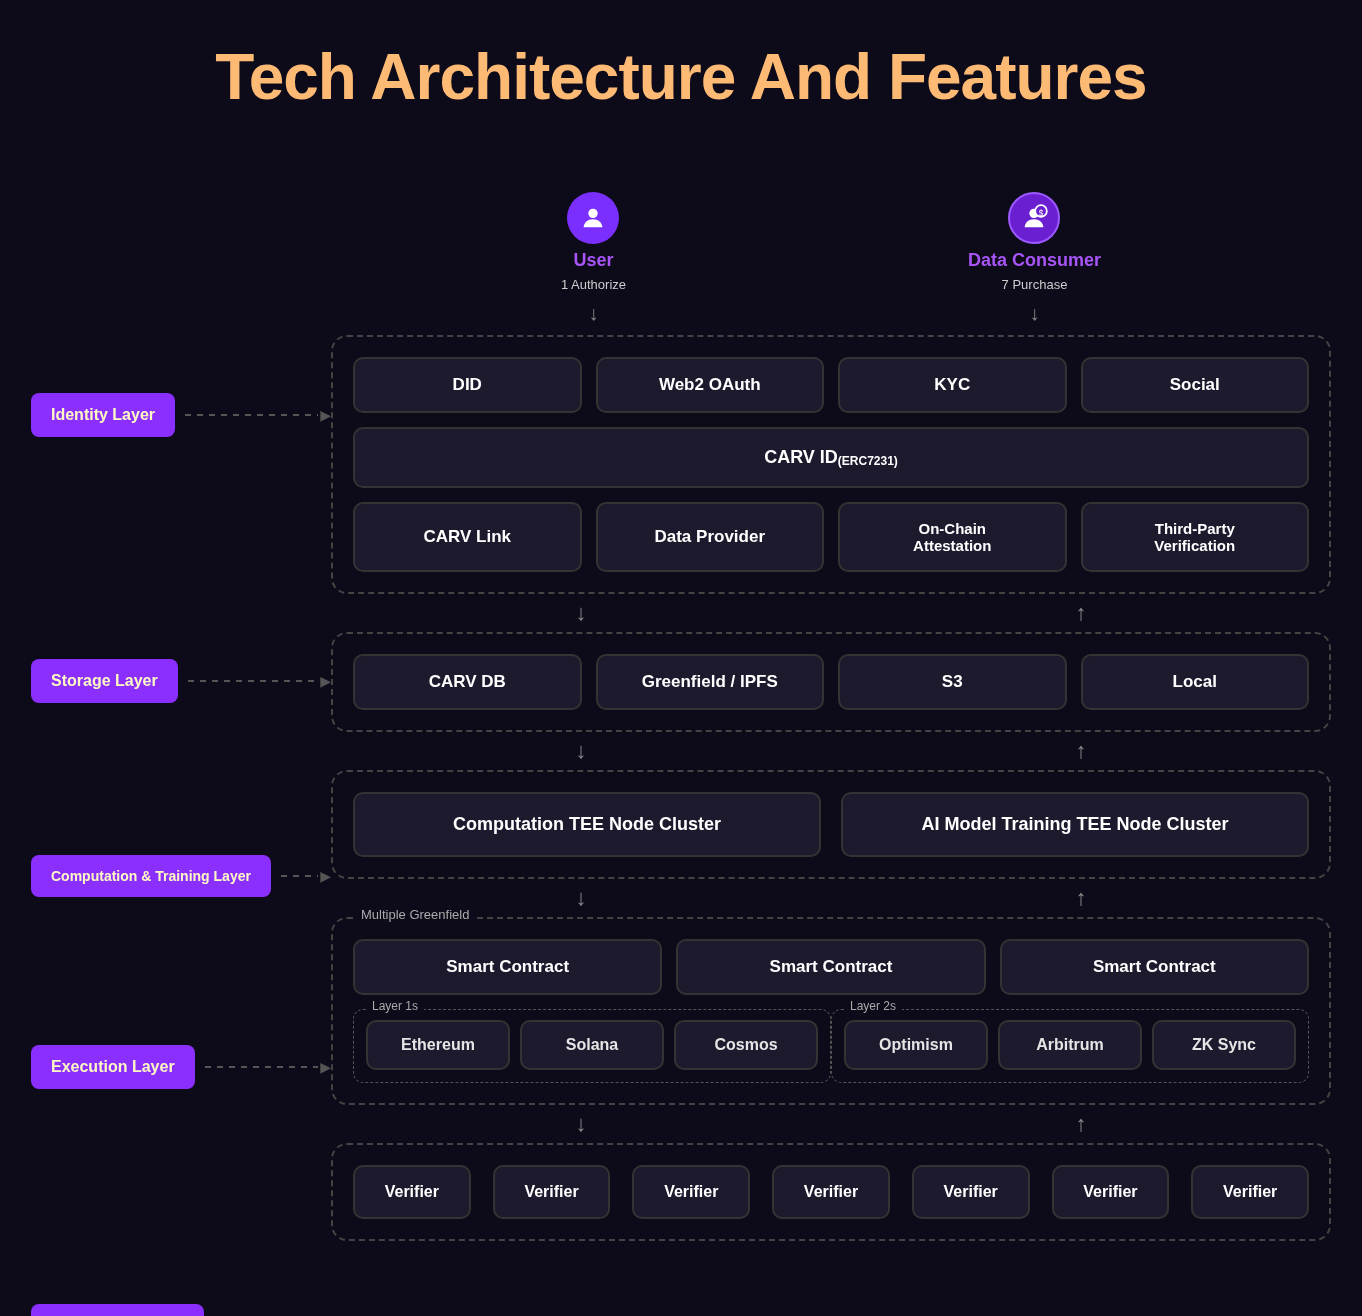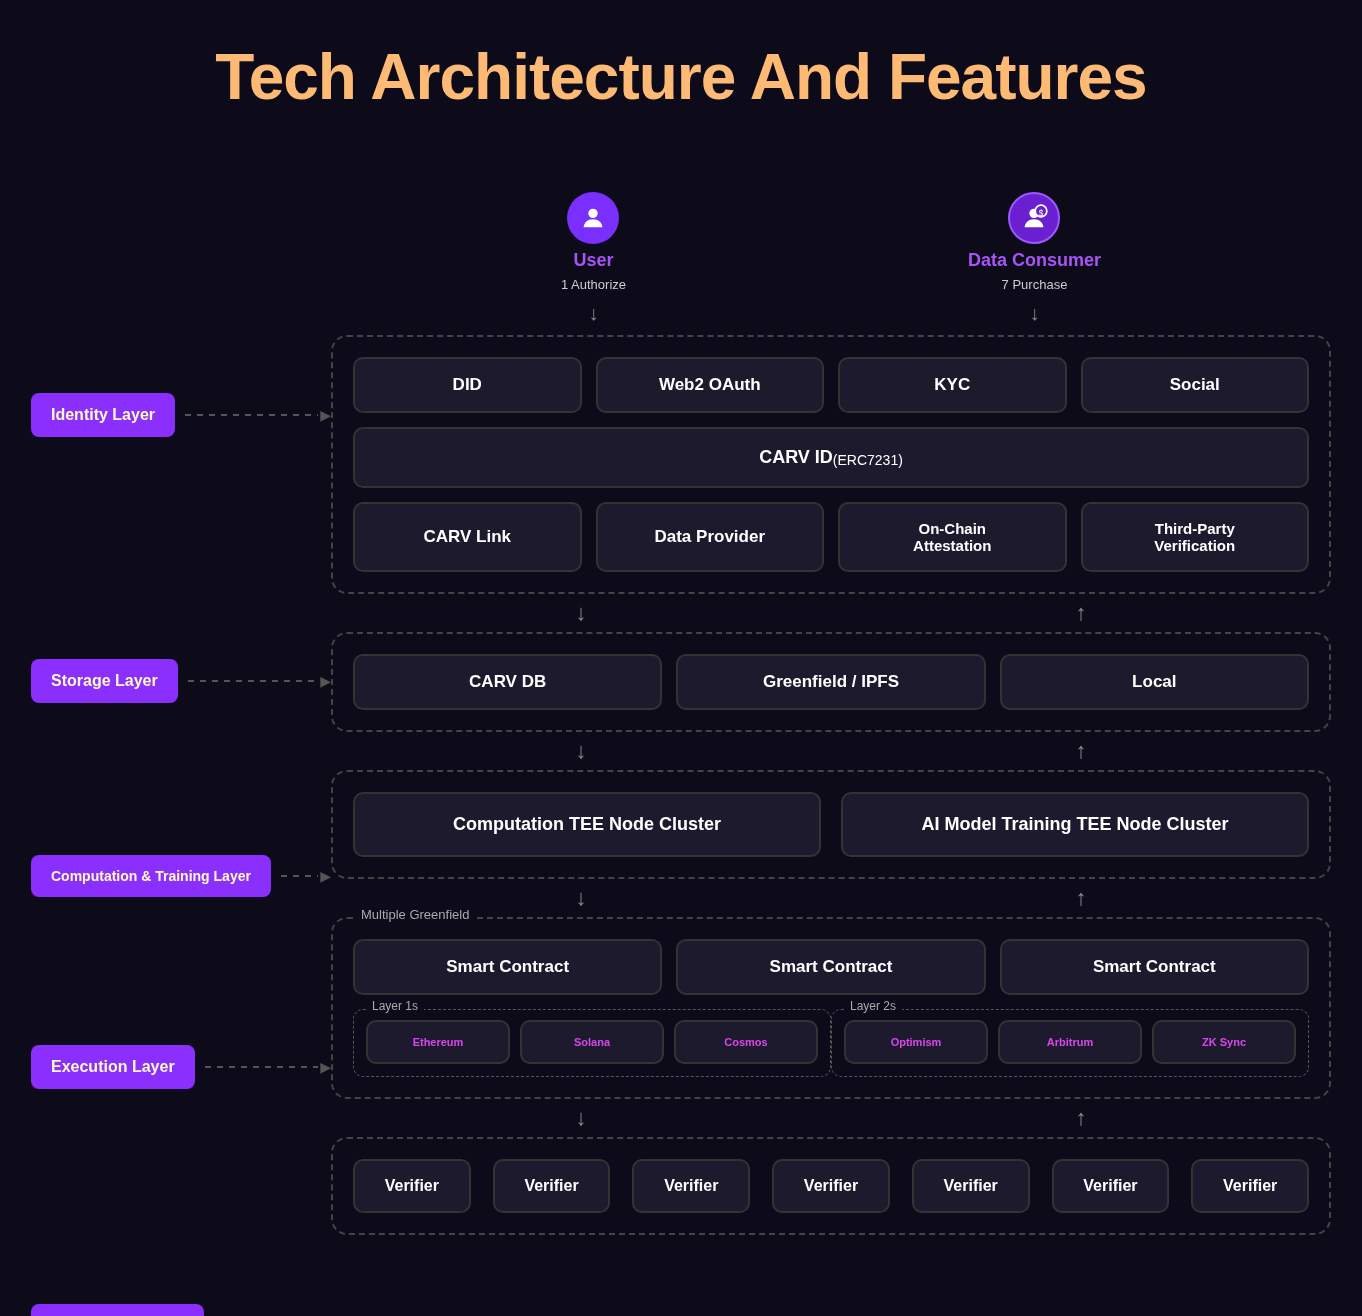--- a/index.html
+++ b/index.html
@@ -367,7 +367,7 @@
         </div>
 
         <div style="margin-top:14px;">
-          <div class="box box-full">CARV ID<br><span style="font-size:14px; font-weight:400;">(ERC7231)</span></div>
+          <div class="box box-full">CARV ID<br><span style="font-size:12px; font-weight:700;">(ERC7231)</span></div>
         </div>
 
         <div class="boxes-row" style="margin-top:14px;">

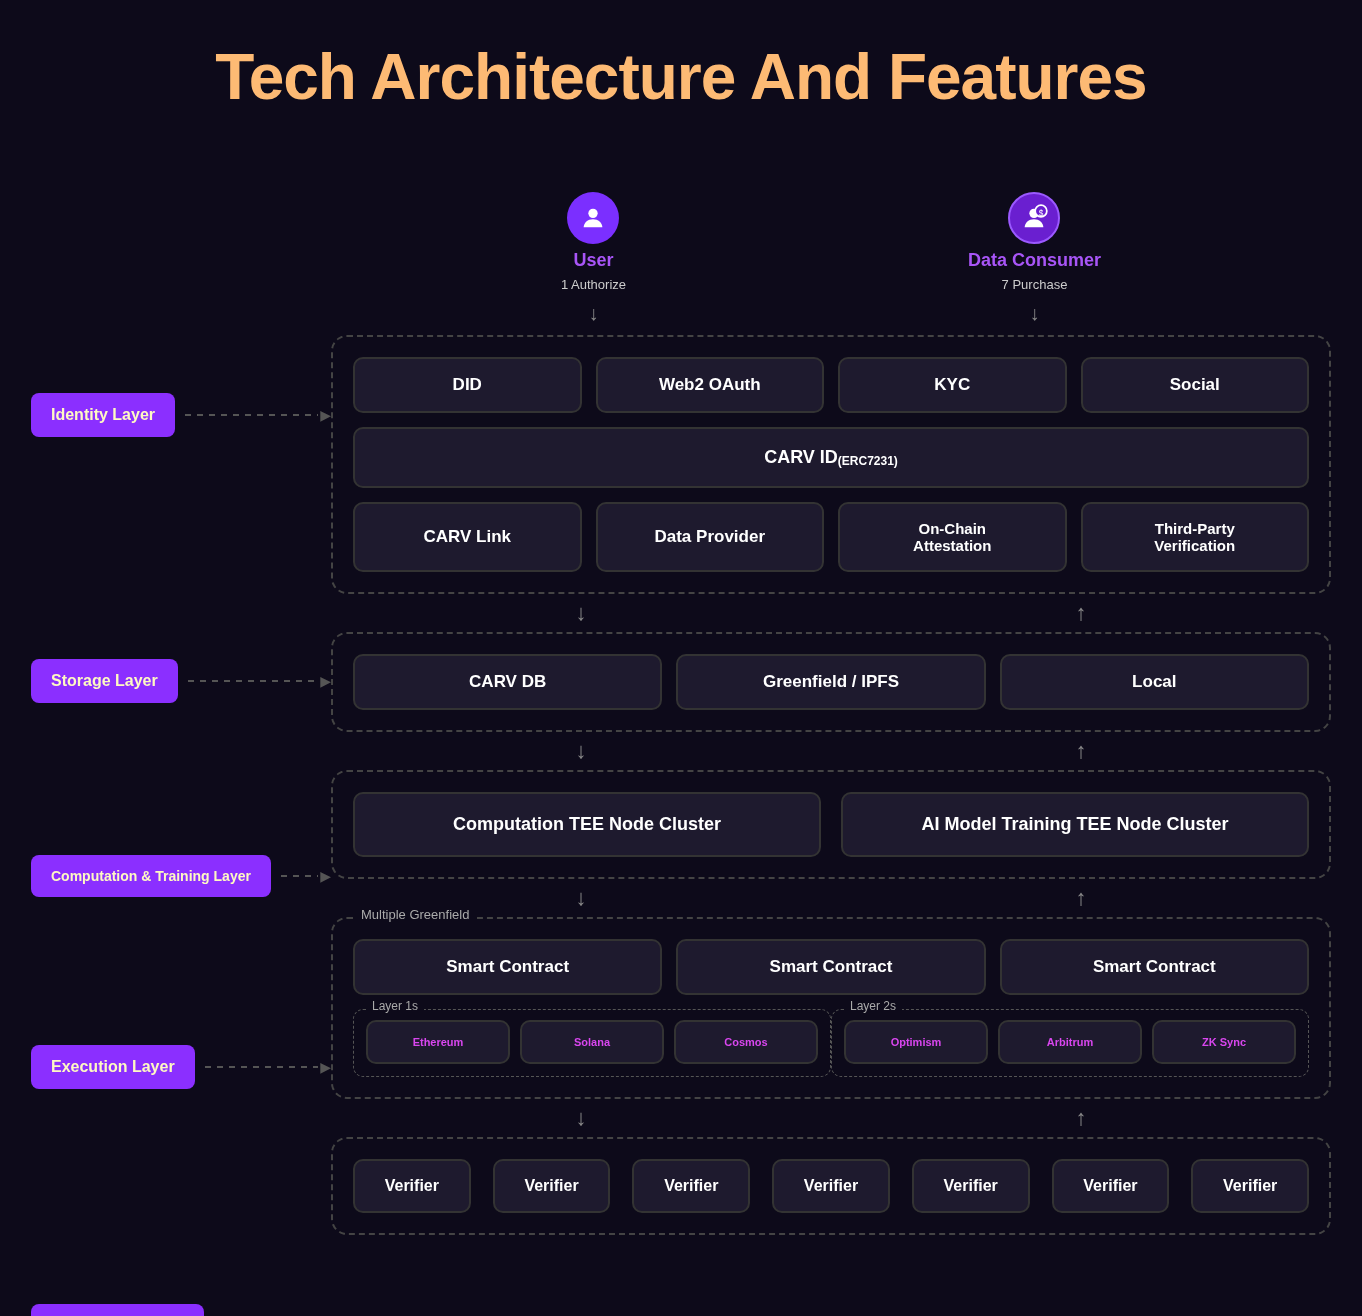--- a/index.html
+++ b/index.html
@@ -389,6 +389,7 @@
         <div class="boxes-row">
           <div class="box box-wide">CARV DB</div>
           <div class="box box-wide">Greenfield / IPFS</div>
+          <div class="box box-wide">S3</div>
           <div class="box box-wide">Local</div>
         </div>
       </div>

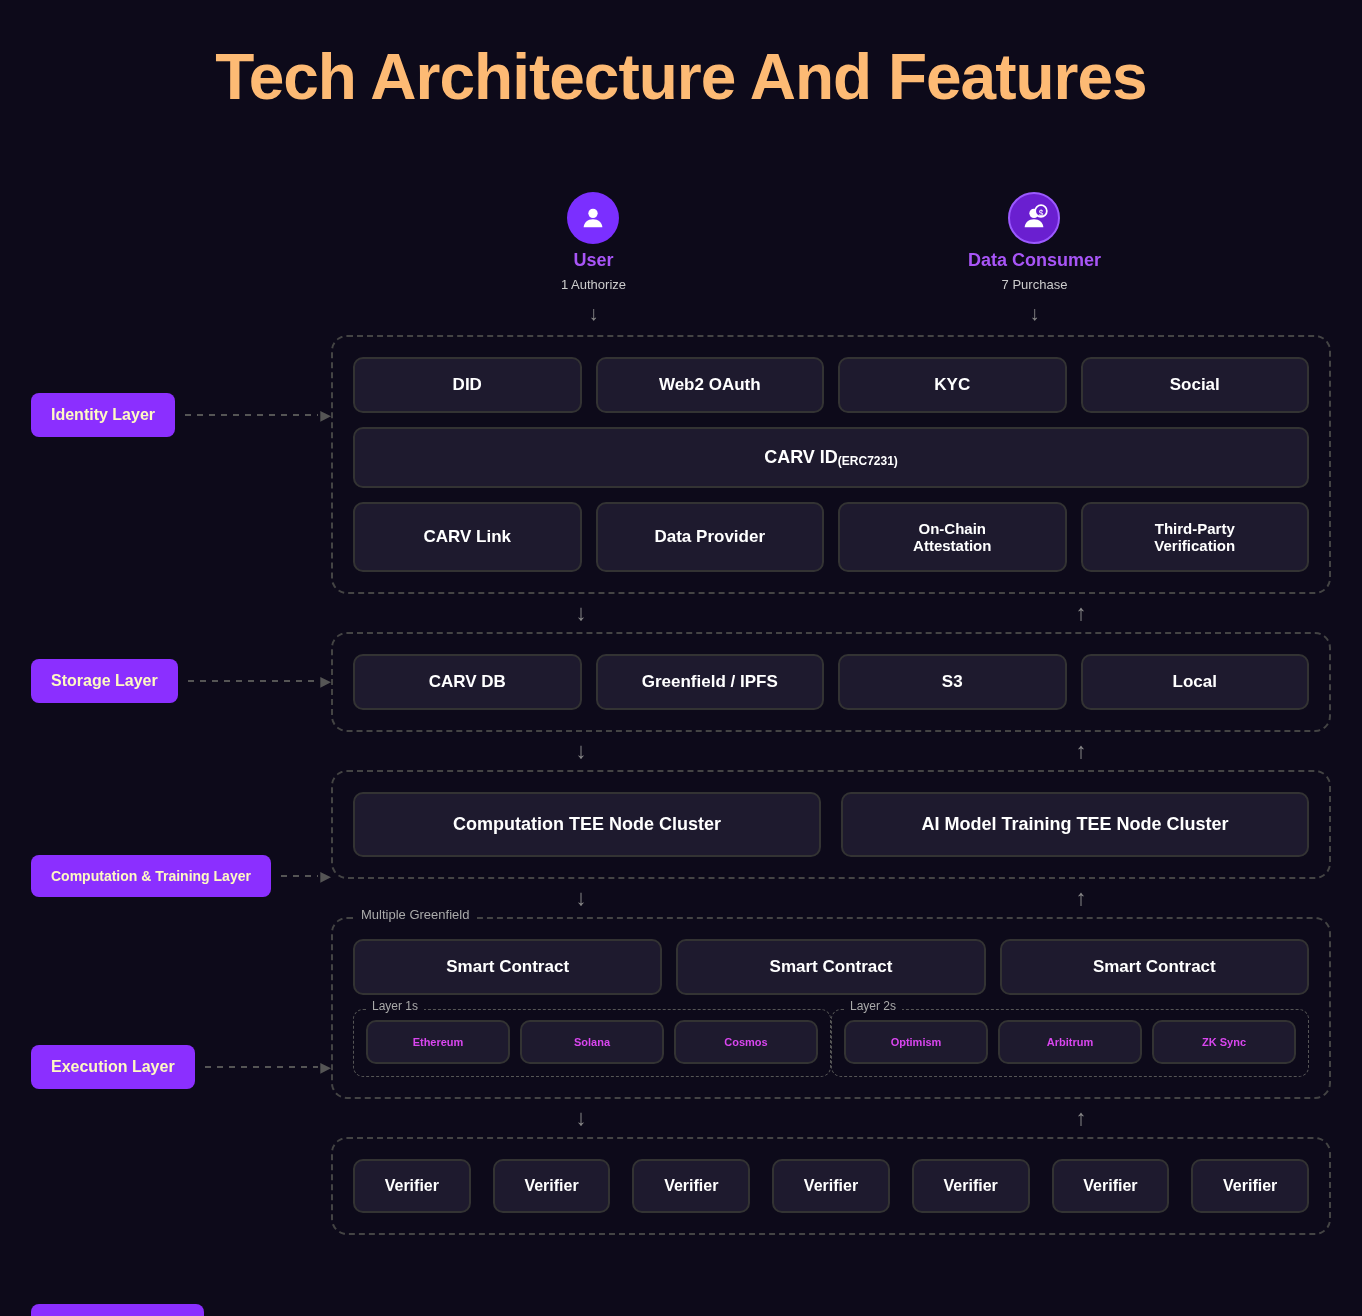--- a/index.html
+++ b/index.html
@@ -117,9 +117,9 @@
       border: 2px solid #333;
       border-radius: 10px;
       padding: 14px 16px;
-      font-size: 11px;
-      font-weight: 700;
-      color: #d946ef;
+      font-size: 16px;
+      font-weight: 700;
+      color: #e5e5e5;
       text-align: center;
       flex: 1;
     }

